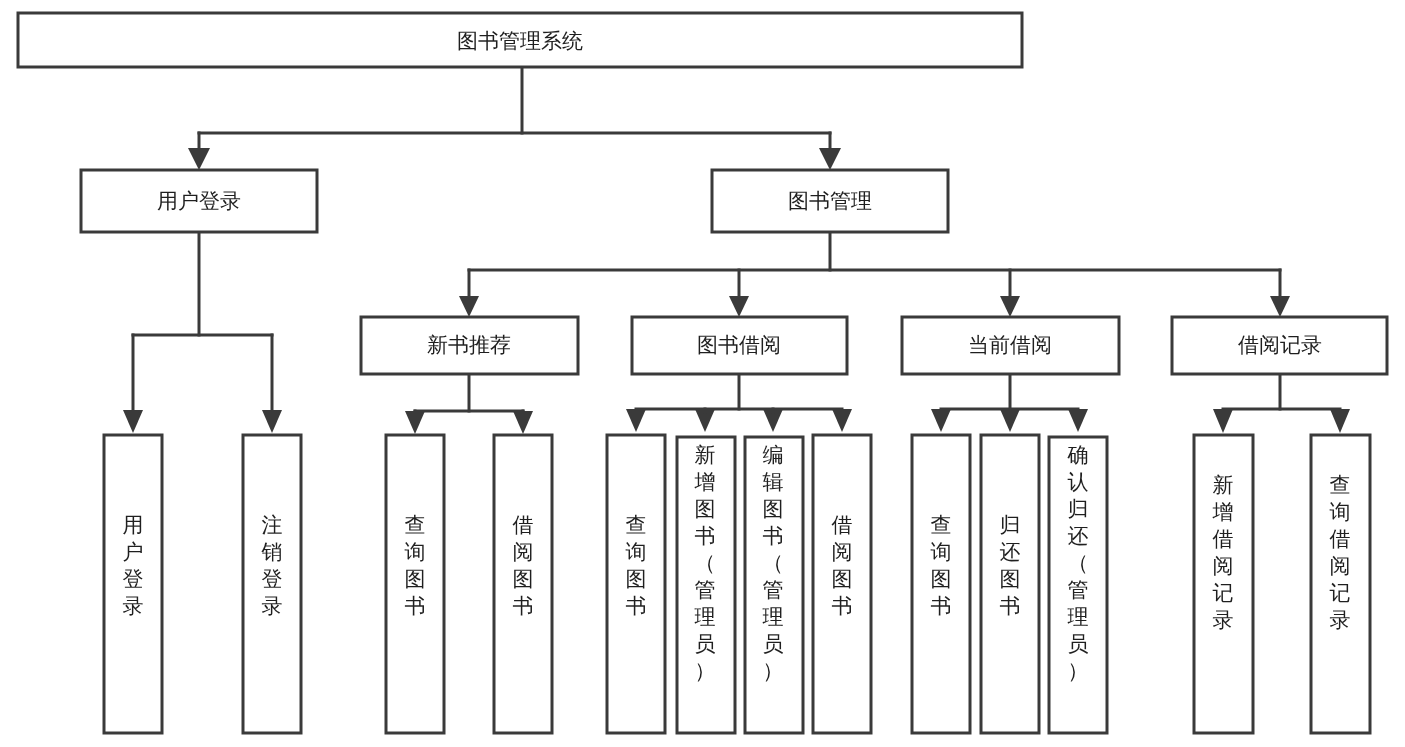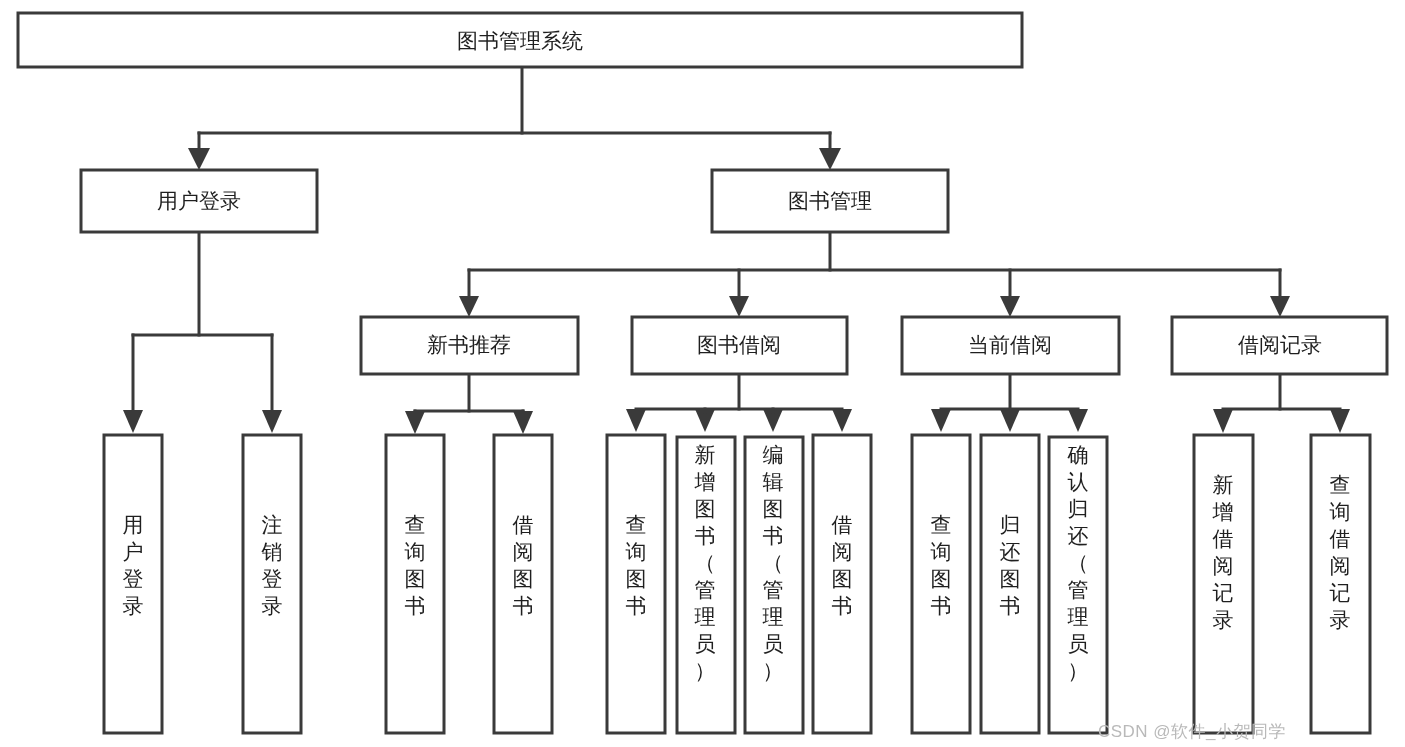--- a/index.html
+++ b/index.html
@@ -218,7 +218,6 @@
 
   </svg>
 
-  <div class="watermark">CSDN @软件_小贺同学</div>
 </div>
 
 </body></html>

